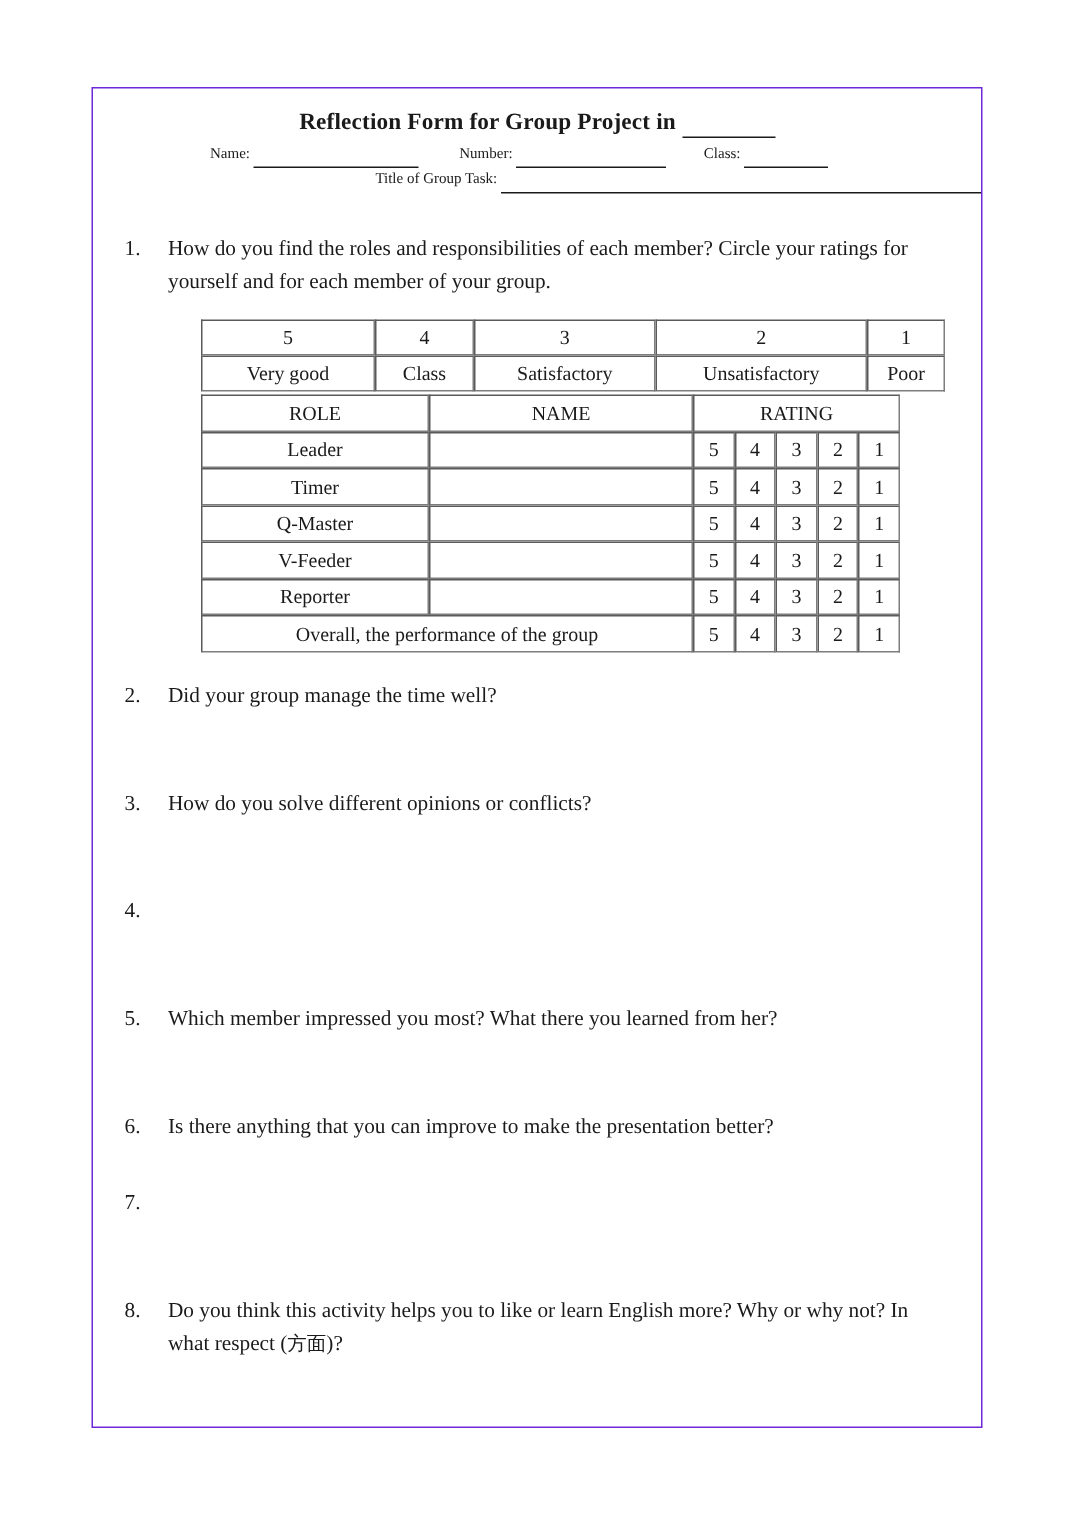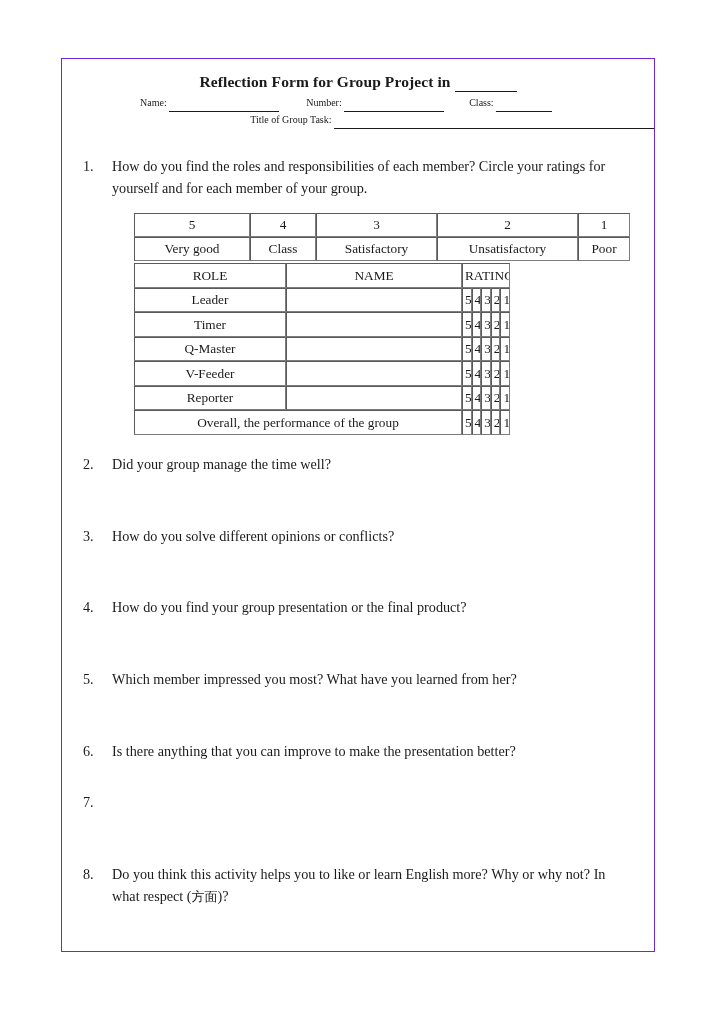--- a/index.html
+++ b/index.html
@@ -103,7 +103,7 @@
   table.ftable {
     border-collapse: separate;
     border-spacing: 0;
-    width: 376px;
+    width: 466px;
     table-layout: fixed;
     font-size: 13.3px;
   }

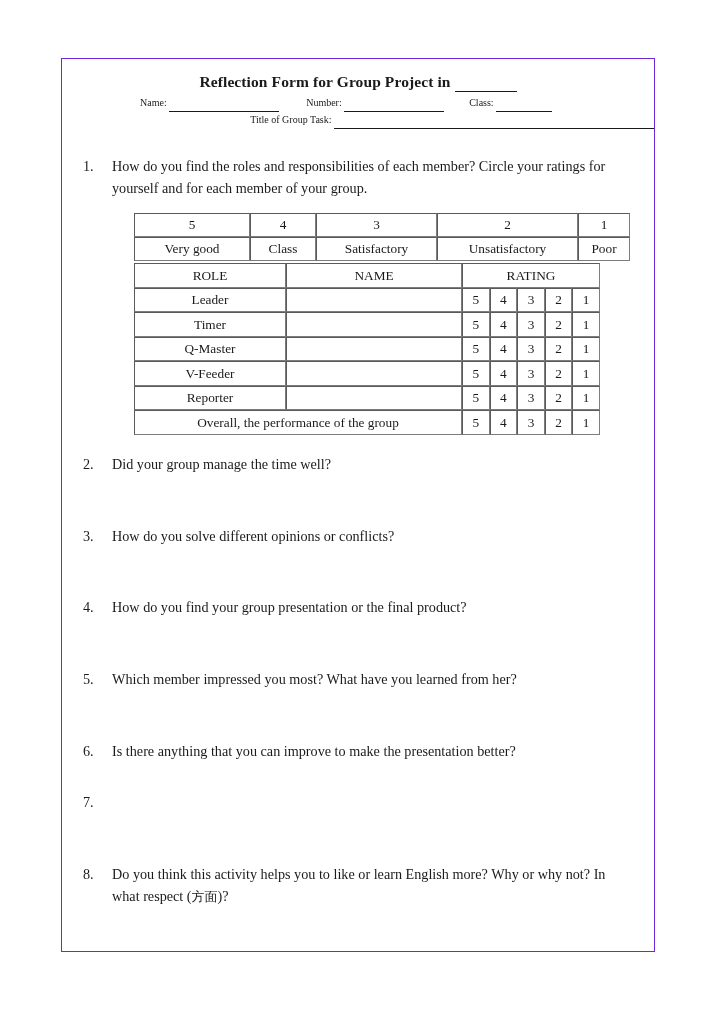--- a/index.html
+++ b/index.html
@@ -261,7 +261,6 @@
 
     <div class="q q4">
       <div class="q-num">4.</div>
-      <div class="q-text">How do you find your group presentation or the final product?</div>
     </div>
 
     <div class="q q5">

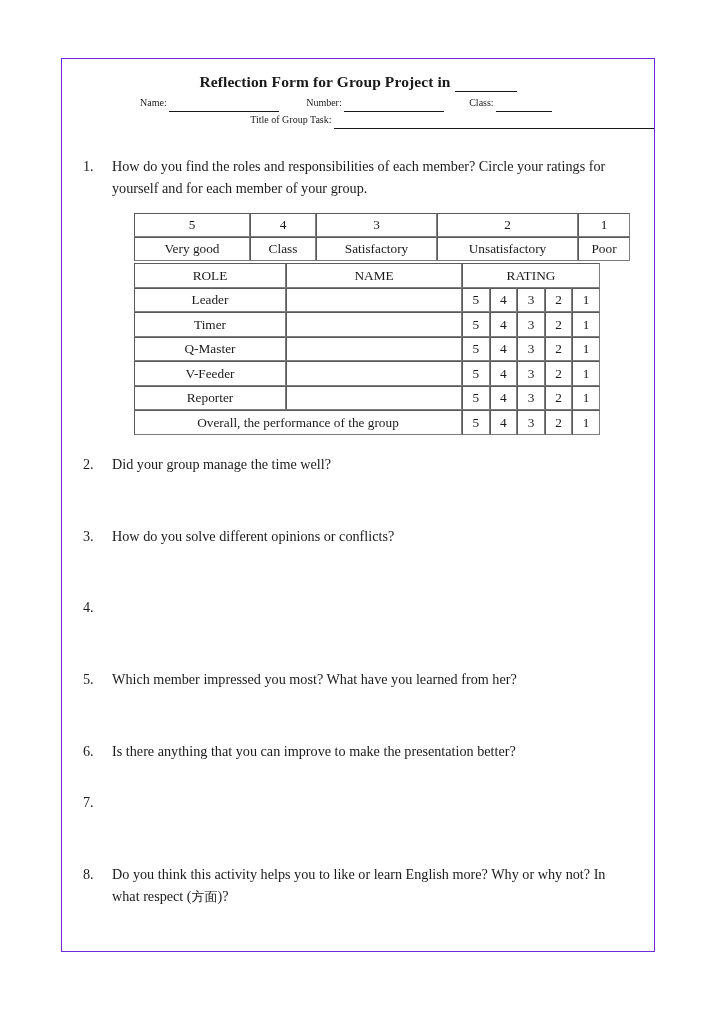--- a/index.html
+++ b/index.html
@@ -265,7 +265,7 @@
 
     <div class="q q5">
       <div class="q-num">5.</div>
-      <div class="q-text">Which member impressed you most? What have you learned from her?</div>
+      <div class="q-text">Which member impressed you most? What there you learned from her?</div>
     </div>
 
     <div class="q q6">

